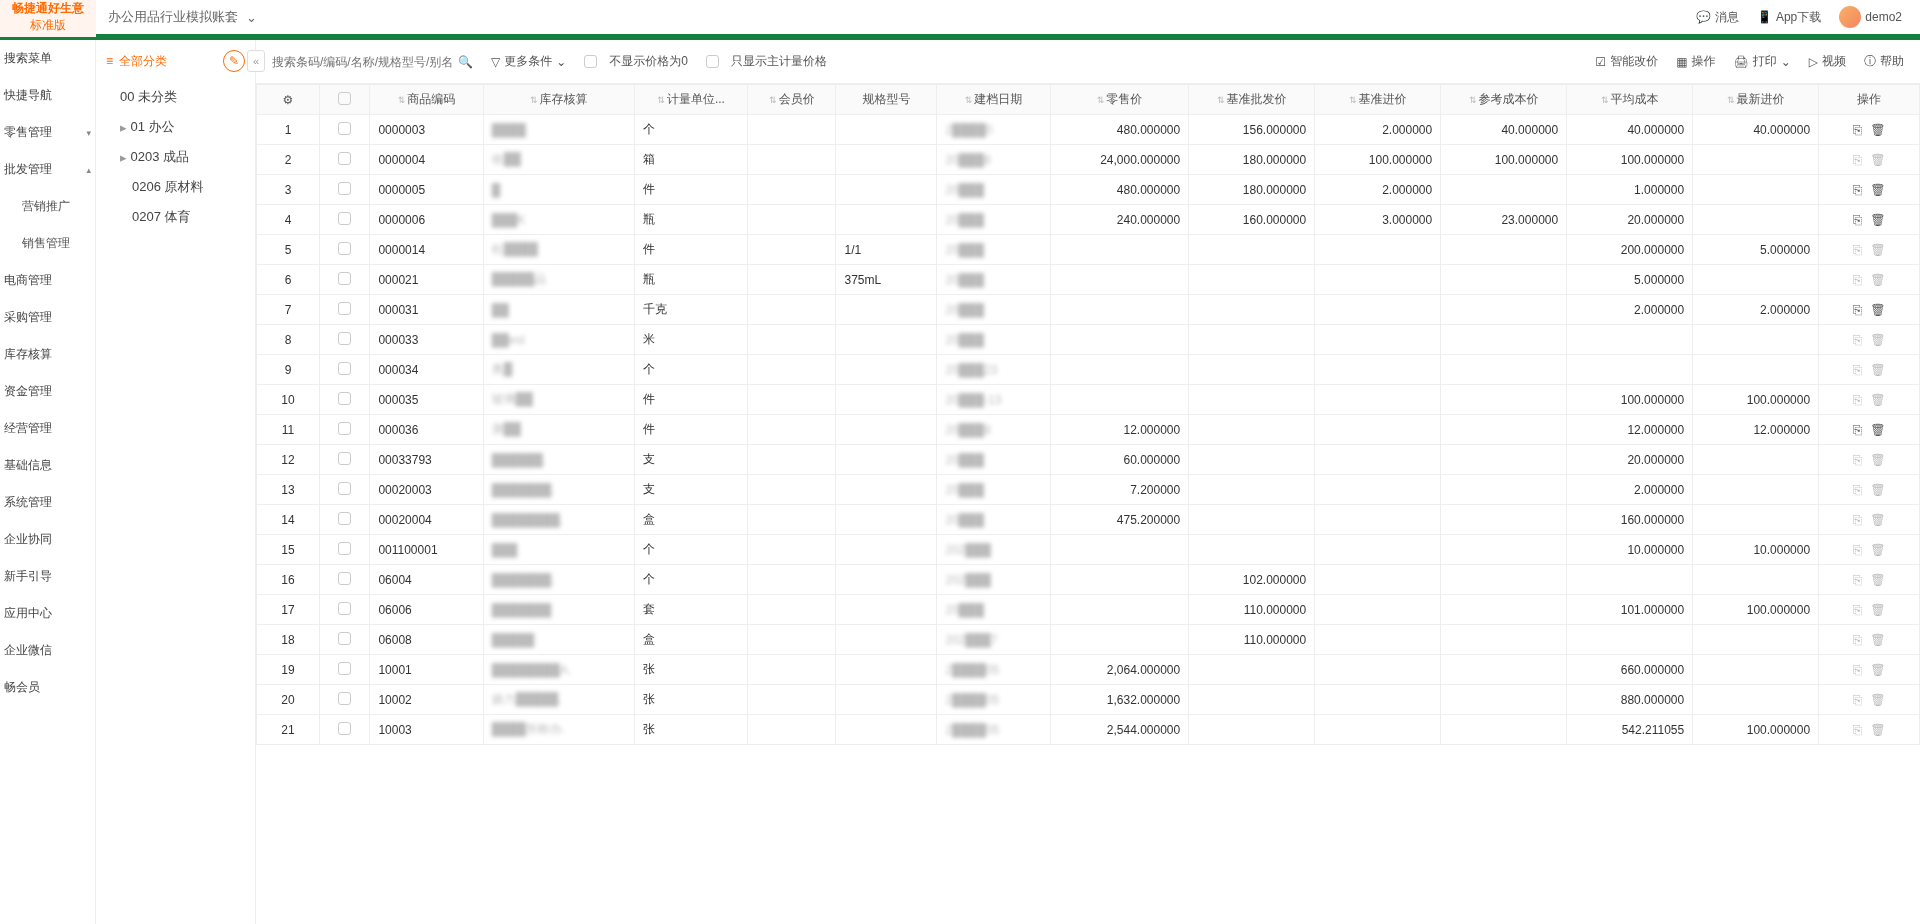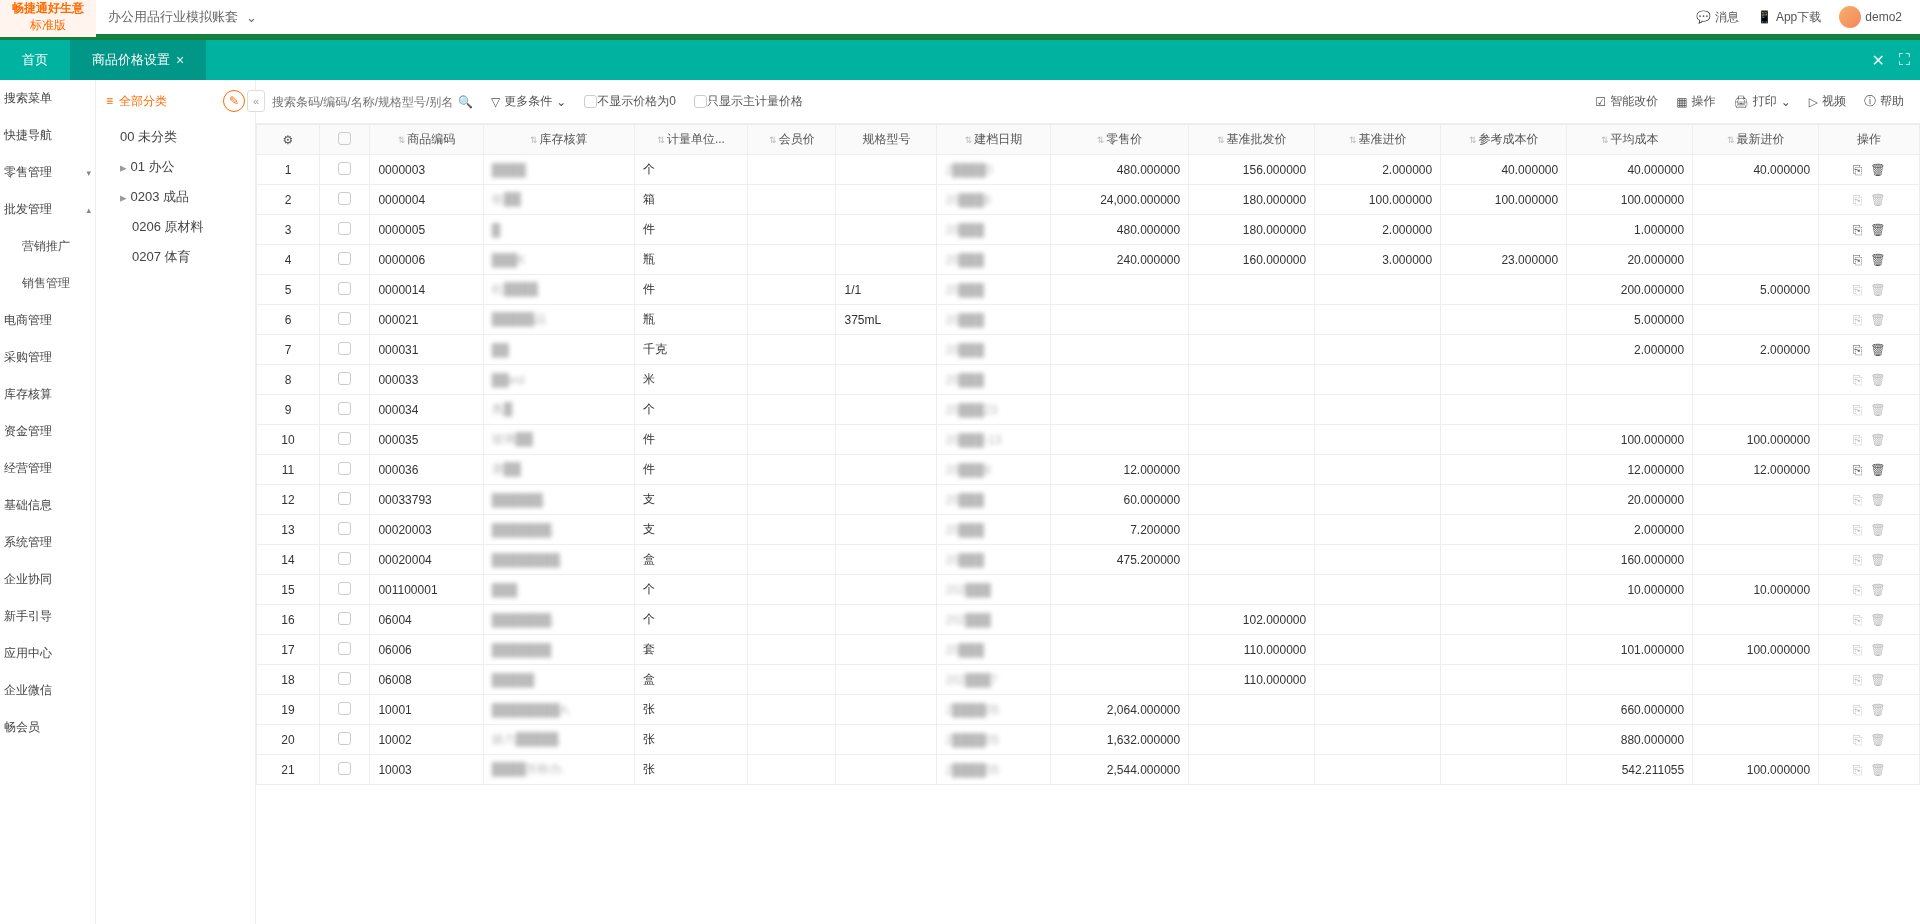--- a/index.html
+++ b/index.html
@@ -84,19 +84,6 @@
   </div>
  </div>
 
- <div class="tabs-bar">
-   <div class="tab home">
-        <span>首页</span>
-      </div>
-   <div class="tab active">
-     <span>商品价格设置</span>
-     <span class="close">×</span>
-   </div>
-   <div class="tabs-right">
-     <span>✕</span>
-     <span>⛶</span>
-   </div>
- </div>
 
  <div class="main">
   <div class="sidebar" id="sidebar">

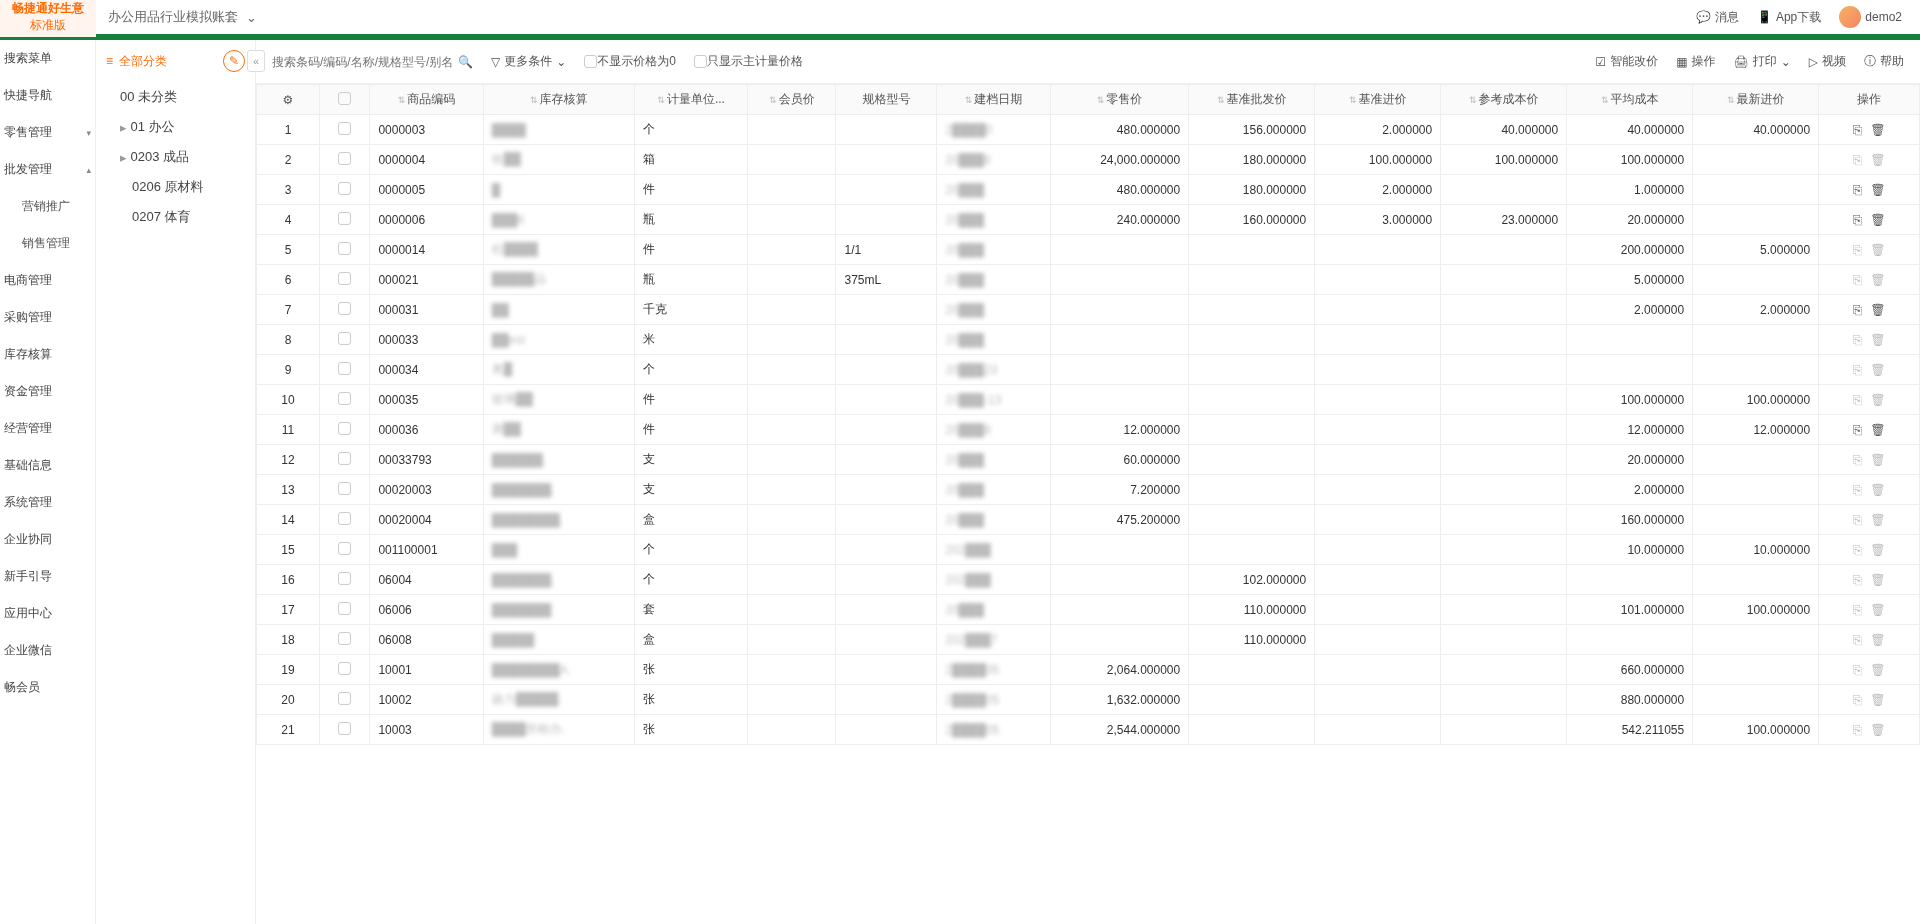--- a/index.html
+++ b/index.html
@@ -37,7 +37,7 @@
 .search{display:flex;align-items:center;color:#bbb;gap:6px}
 .search input{border:none;outline:none;width:180px;font-size:12px;color:#555}
 .filter-link{color:#555;display:flex;align-items:center;gap:4px;cursor:pointer}
-.chk{display:flex;align-items:center;gap:0;color:#555}
+.chk{display:flex;align-items:center;gap:12px;color:#555}
 .toolbar-right{margin-left:auto;display:flex;align-items:center;gap:18px;color:#555}
 .toolbar-right .item{display:flex;align-items:center;gap:4px;cursor:pointer}
 .grid-wrap{flex:1;overflow:auto}

